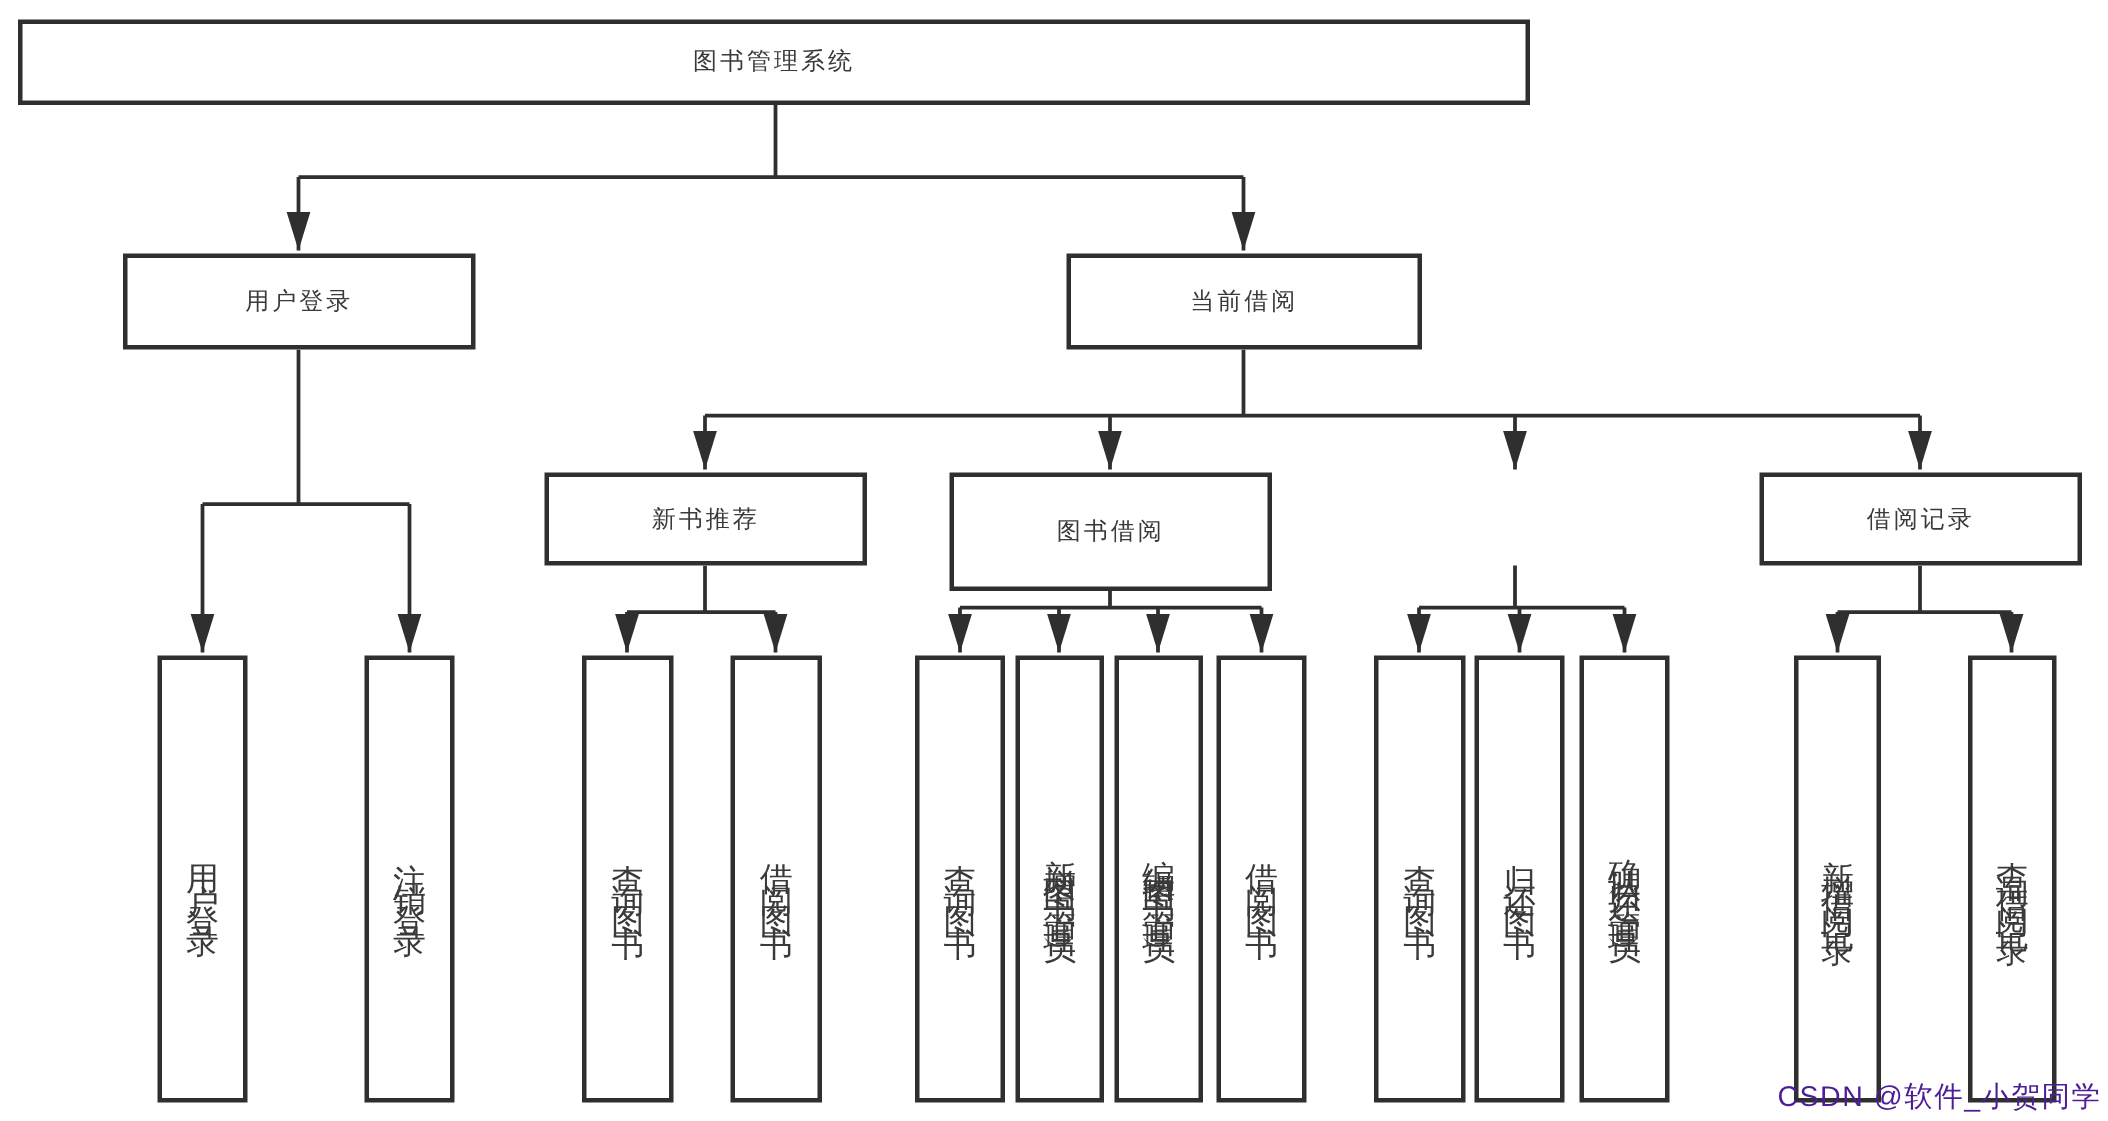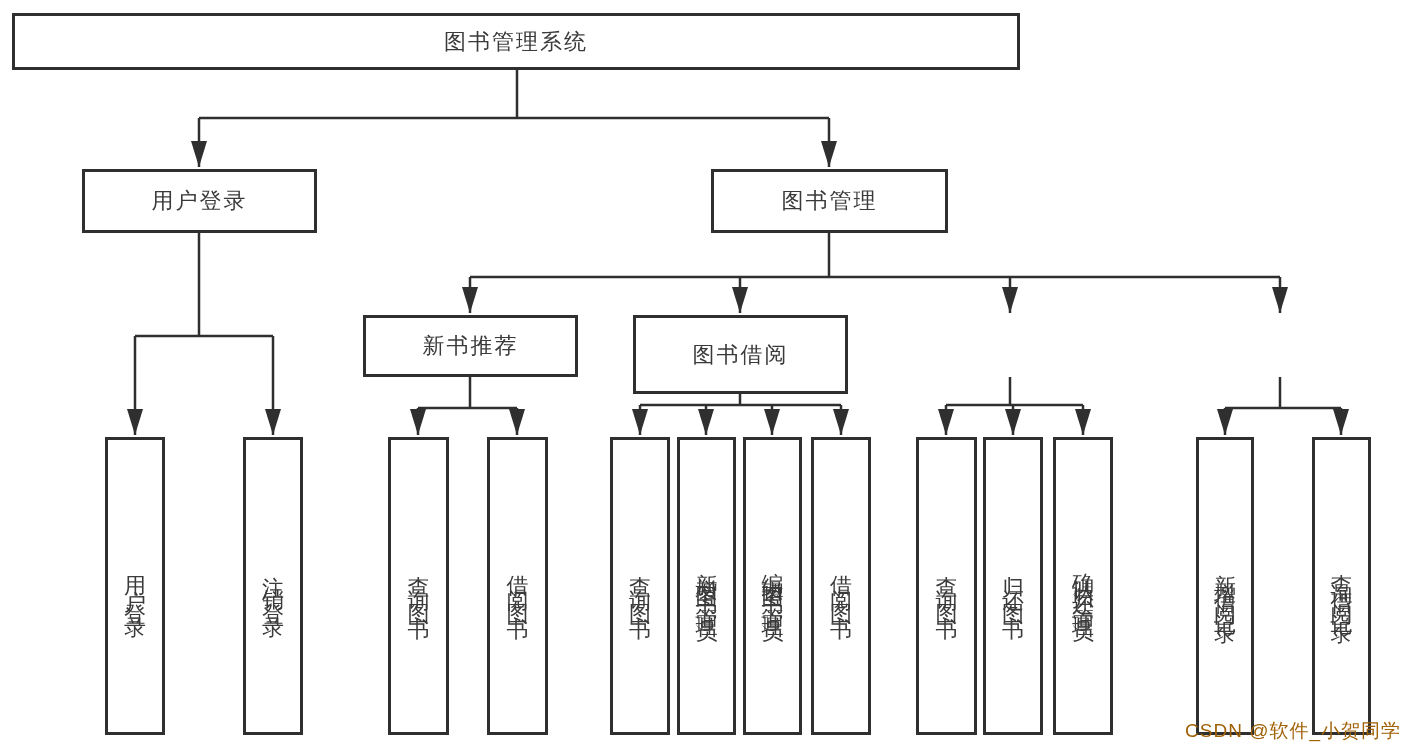--- a/index.html
+++ b/index.html
@@ -21,7 +21,7 @@
   }
   .nlabel{
     color:#3a3a3a;
-    font-size:22px;
+    font-size:16px;
     letter-spacing:2px;
     white-space:nowrap;
   }

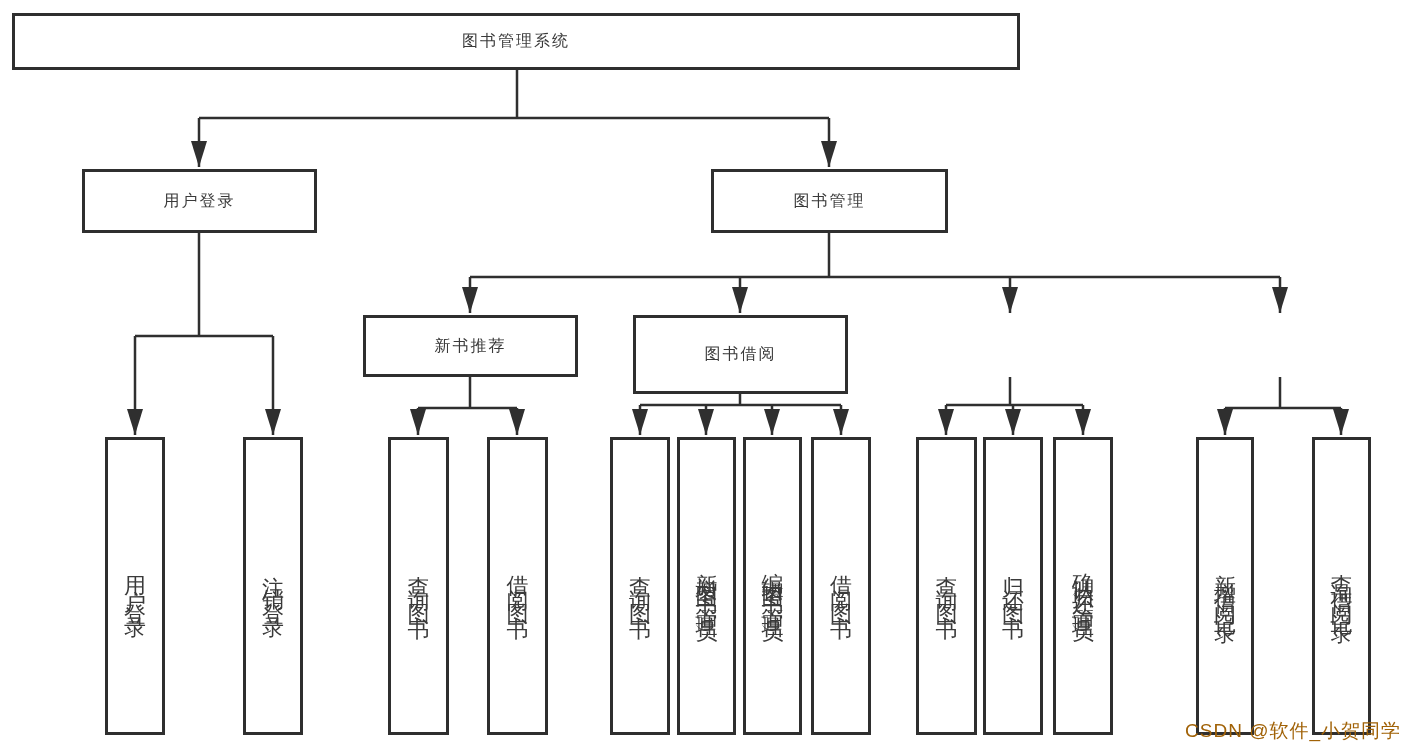--- a/index.html
+++ b/index.html
@@ -111,7 +111,7 @@
     <span class="nlabel">用户登录</span>
   </div>
   <div class="node" style="left:711px;top:169px;width:237px;height:64px">
-    <span class="nlabel">图书管理</span>
+    <span class="nlabel">当前借阅</span>
   </div>
 
   <div class="node" style="left:363px;top:315px;width:215px;height:62px">

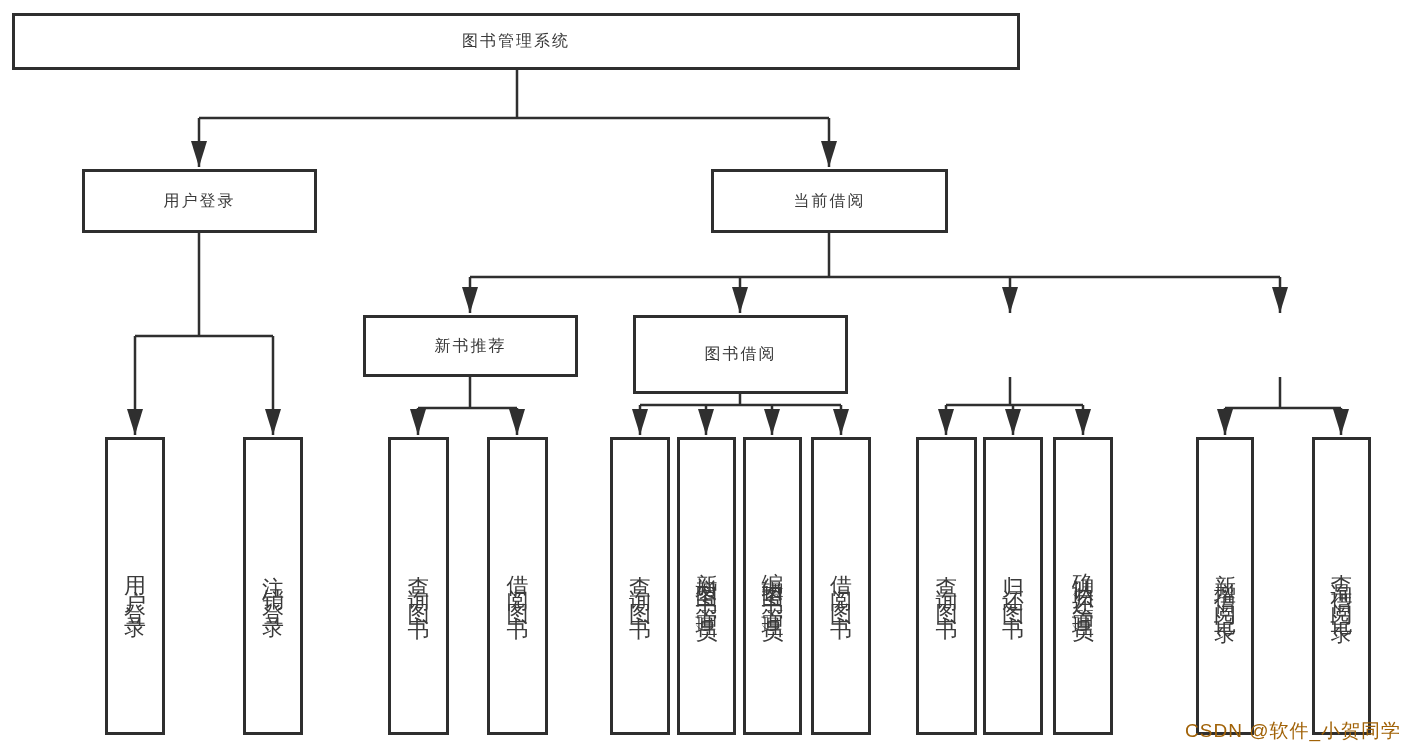--- a/index.html
+++ b/index.html
@@ -120,6 +120,9 @@
   <div class="node" style="left:633px;top:315px;width:215px;height:79px">
     <span class="nlabel">图书借阅</span>
   </div>
+  <div class="node" style="left:1173px;top:315px;width:215px;height:62px">
+    <span class="nlabel">借阅记录</span>
+  </div>
 
   <div class="leaf" style="left:105px;width:60px">
     <span class="vtext">用户登录</span>

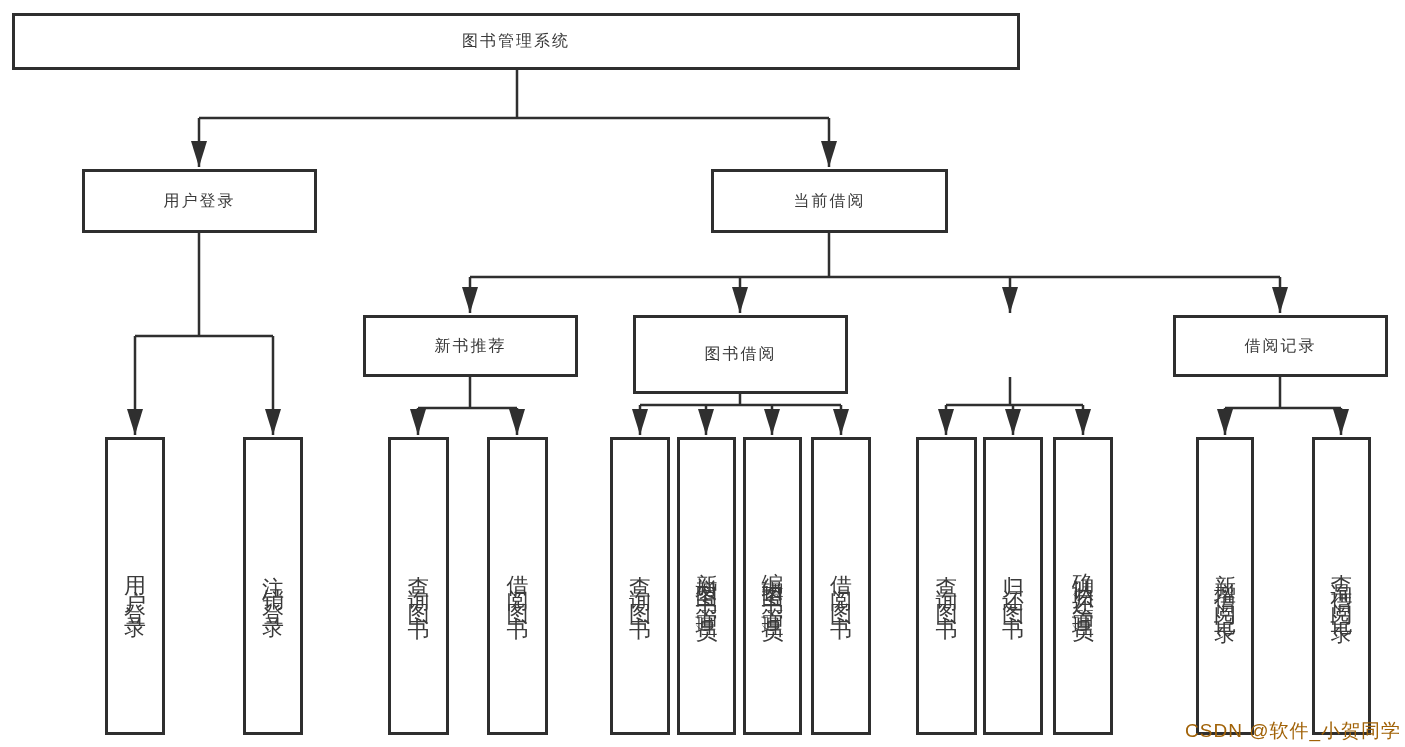--- a/index.html
+++ b/index.html
@@ -48,7 +48,7 @@
   .watermark{
     position:absolute;
     right:4px;top:718px;
-    color:#a16207;
+    color:#4c1d95;
     font-size:19px;
     letter-spacing:1px;
     z-index:3;

